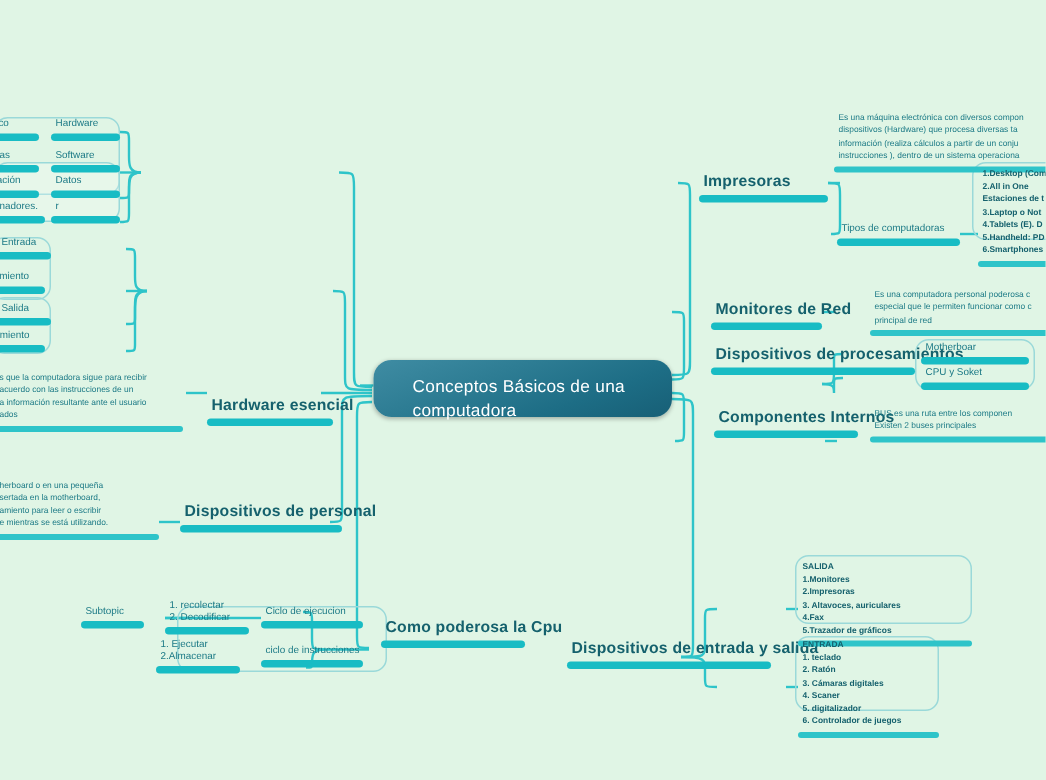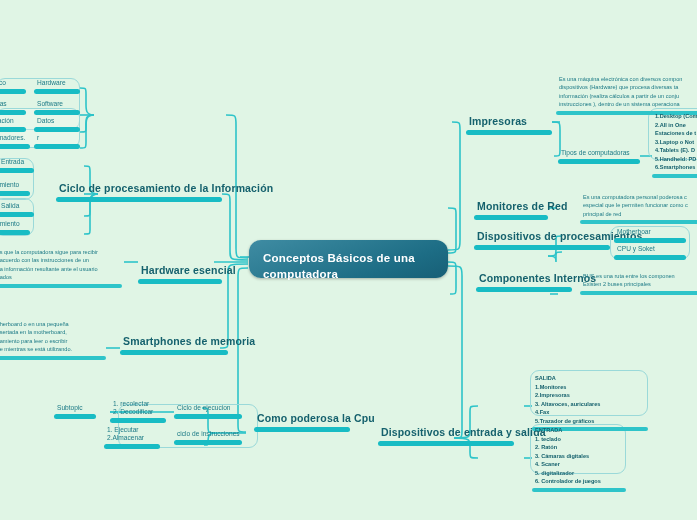--- a/index.html
+++ b/index.html
@@ -170,10 +170,6 @@
     <span class="bar"></span>
   </div>
 
-  <div class="topic lvl1" style="left:56px;top:182px;width:166px;">
-    <span class="tx">Ciclo de procesamiento de la Información</span>
-    <span class="bar"></span>
-  </div>
 
   <div class="topic lvl2" style="left:-2px;top:158px;width:36px;">
     <span class="tx">Entrada</span>

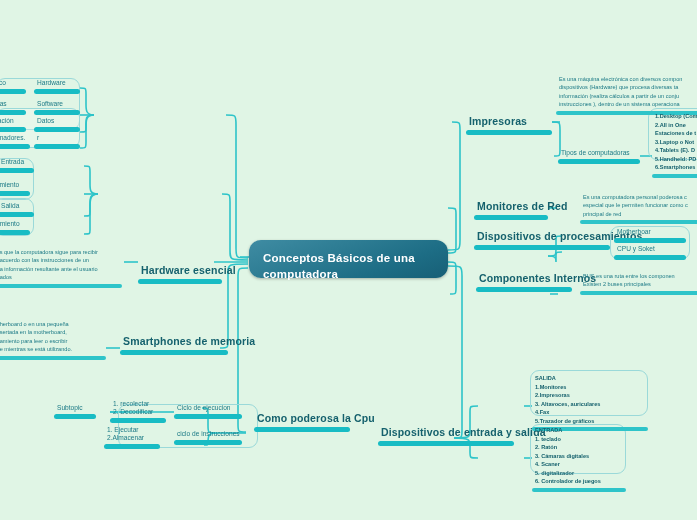--- a/index.html
+++ b/index.html
@@ -19,10 +19,10 @@
     color:#ffffff;
     border-radius:12px;
     box-shadow:0 1px 3px rgba(0,0,0,.28);
-    font-weight:bold;
+    font-weight:normal;
     font-size:11.5px;
     line-height:1.35;
-    padding:11px 14px;
+    padding:11px 26px;
     box-sizing:border-box;
     letter-spacing:.2px;
   }

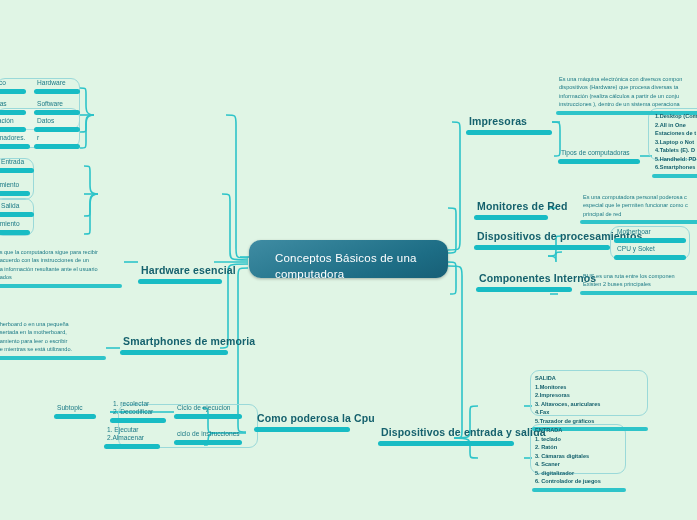--- a/index.html
+++ b/index.html
@@ -201,7 +201,7 @@
   </div>
 
   <div class="topic lvl1" style="left:120px;top:335px;width:108px;">
-    <span class="tx">Smartphones de memoria</span>
+    <span class="tx">Dispositivos de personal</span>
     <span class="bar"></span>
   </div>
   <div class="topic thin note" style="left:-8px;top:320px;width:114px;">

